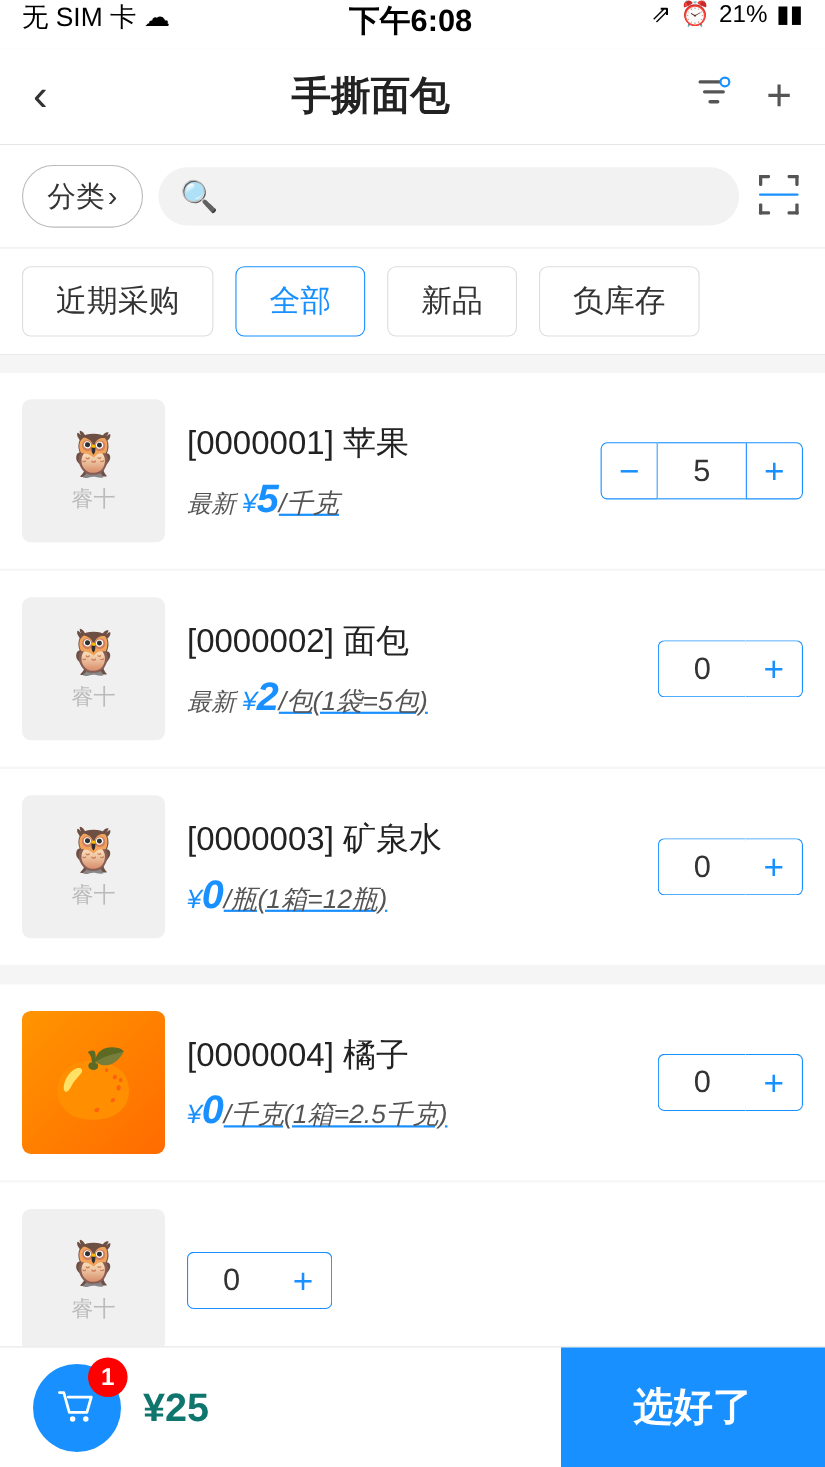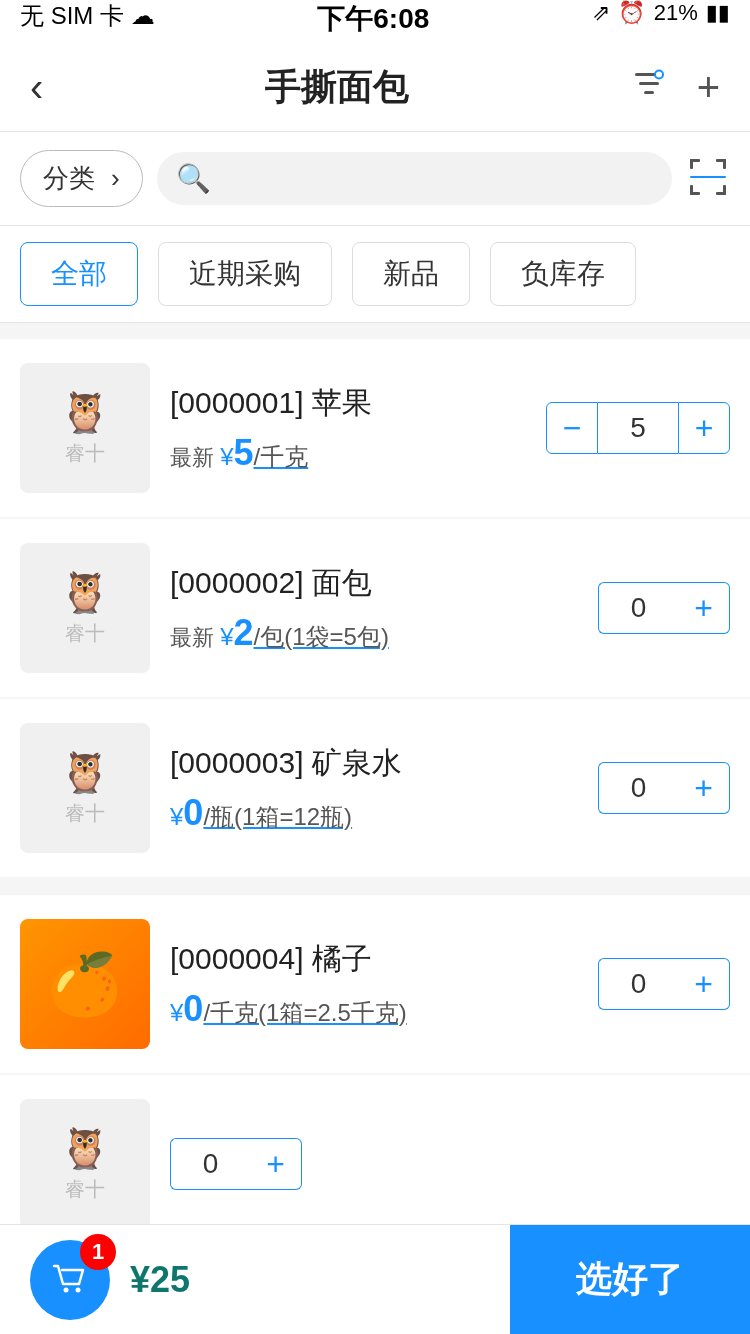--- a/index.html
+++ b/index.html
@@ -57,7 +57,7 @@
       background: #fff;
       display: flex;
       align-items: center;
-      gap: 16px;
+      gap: 3px;
       white-space: nowrap;
     }
     .search-box {

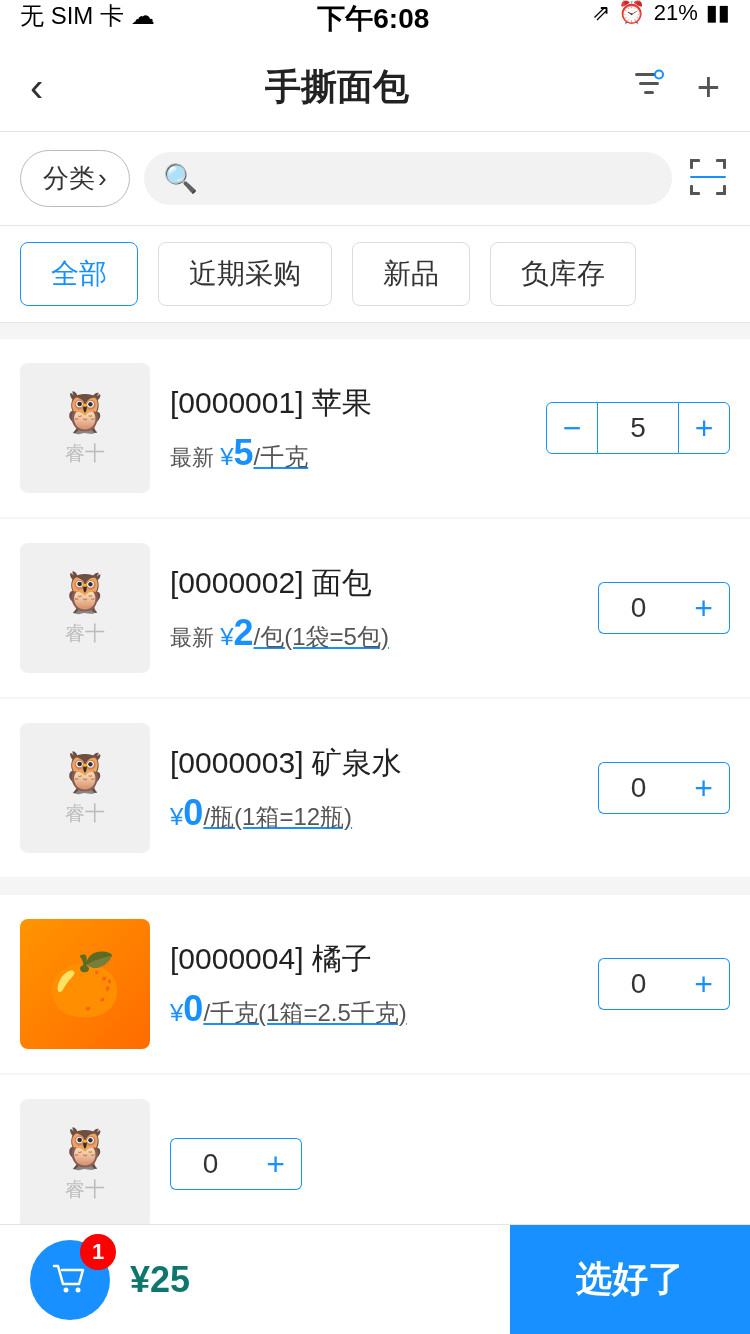--- a/index.html
+++ b/index.html
@@ -312,8 +312,8 @@
 </div>
 
 <div class="tab-bar">
+  <button class="tab-item">近期采购</button>
   <button class="tab-item active">全部</button>
-  <button class="tab-item">近期采购</button>
   <button class="tab-item">新品</button>
   <button class="tab-item">负库存</button>
 </div>

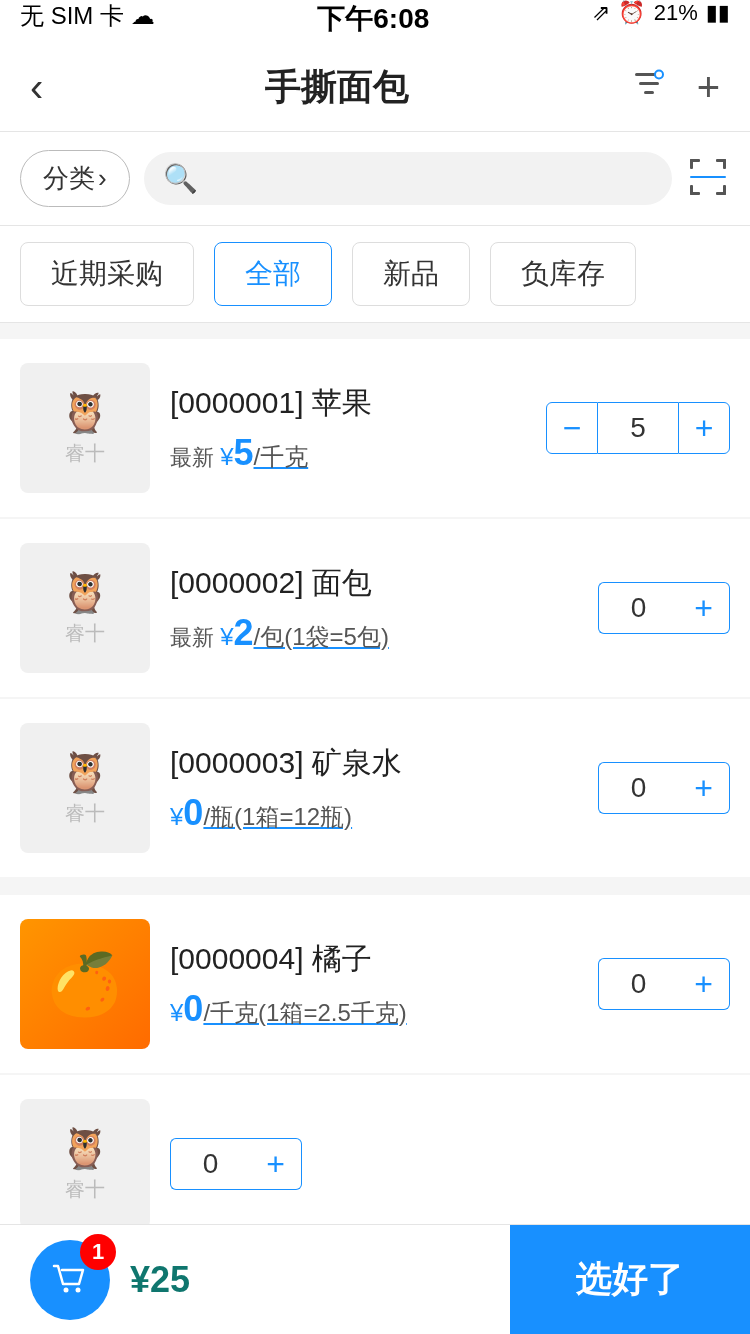--- a/index.html
+++ b/index.html
@@ -132,7 +132,7 @@
     .product-info { flex: 1; }
     .product-name { font-size: 30px; color: #222; font-weight: 500; margin-bottom: 8px; }
     .product-spec { font-size: 22px; color: #888; margin-bottom: 6px; }
-    .product-price { font-size: 26px; color: #333; }
+    .product-price { font-size: 26px; color: #333; font-style: italic; }
     .price-value { color: #1890ff; font-size: 36px; font-weight: 600; }
     .price-unit { font-size: 24px; color: #555; text-decoration: underline; text-decoration-color: #1890ff; }
     .price-prefix { font-size: 22px; color: #555; }

